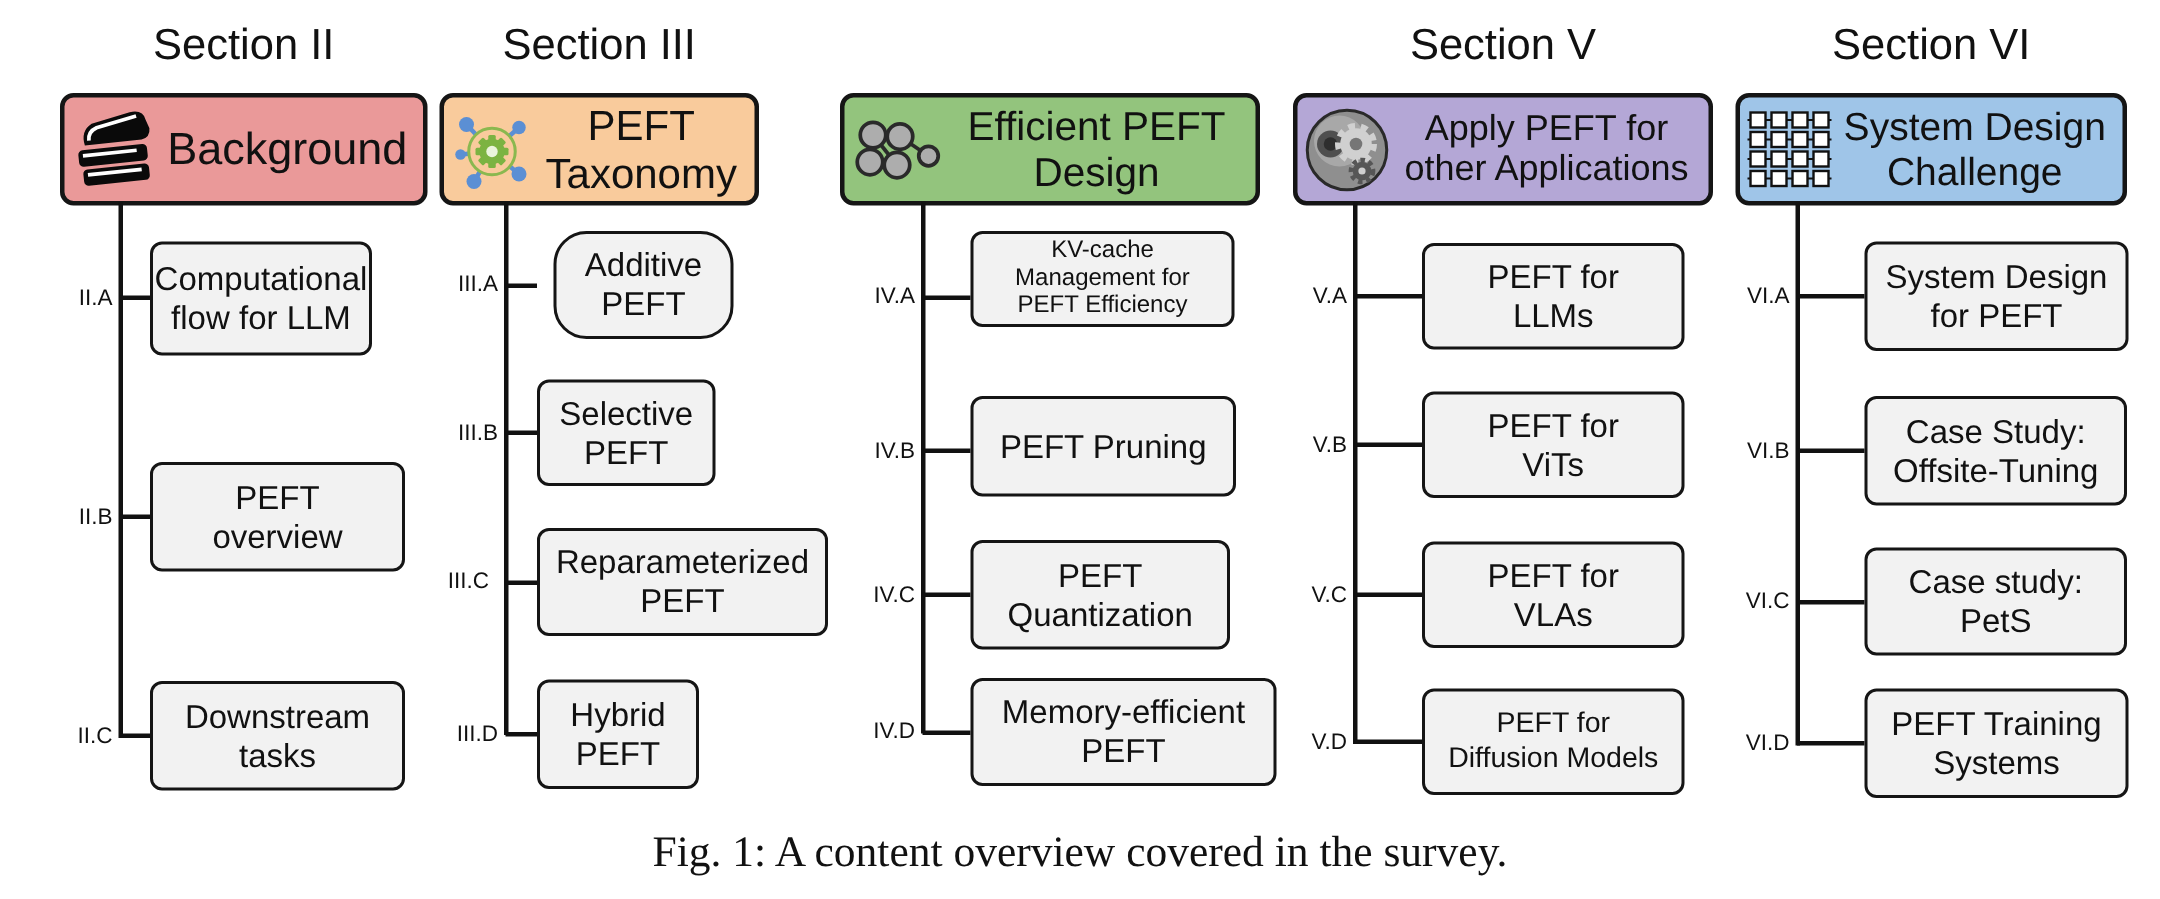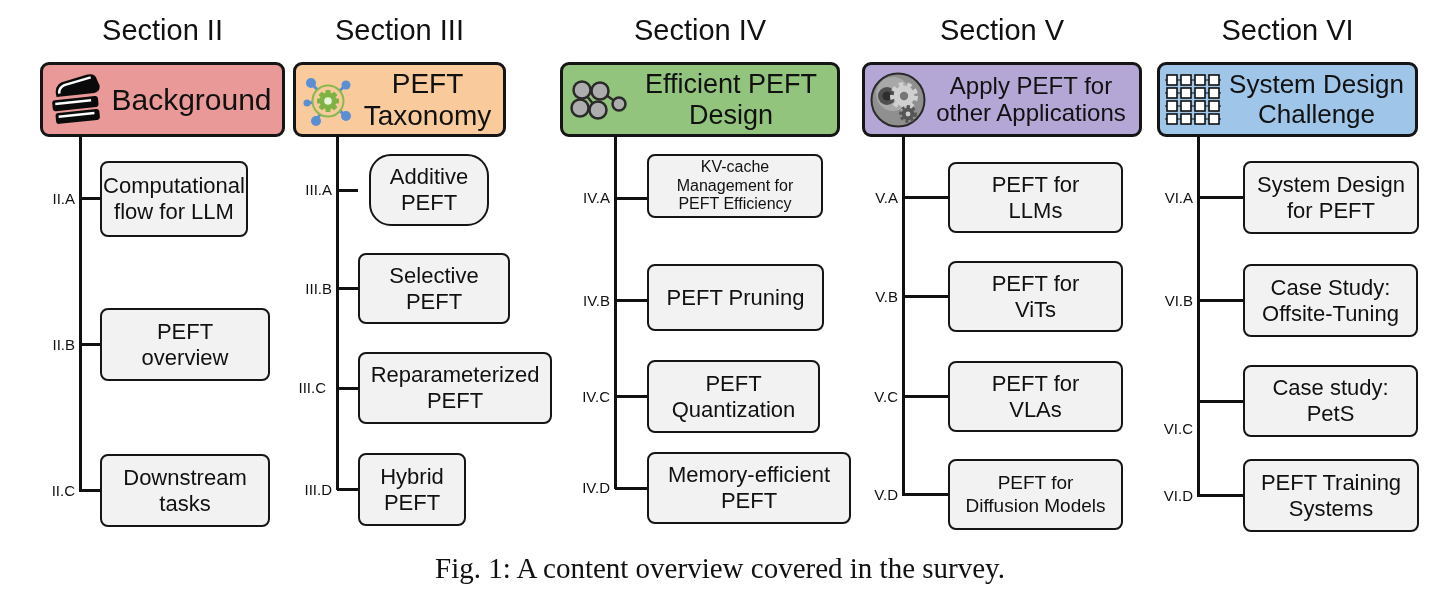--- a/index.html
+++ b/index.html
@@ -109,7 +109,6 @@
   <div class="abs ibox" style="left:358px;top:453px;width:108px;height:73px;">Hybrid
 PEFT</div>
 
-  <div class="abs sec-title" style="left:560px;top:14px;width:280px;">Section IV</div>
   <div class="abs header" style="left: 560px; top: 62px; width: 280px; height: 75px; background-color: rgb(147, 196, 125);">
     <span class="hicon">
       <svg width="62" height="48" viewBox="0 0 62 48">

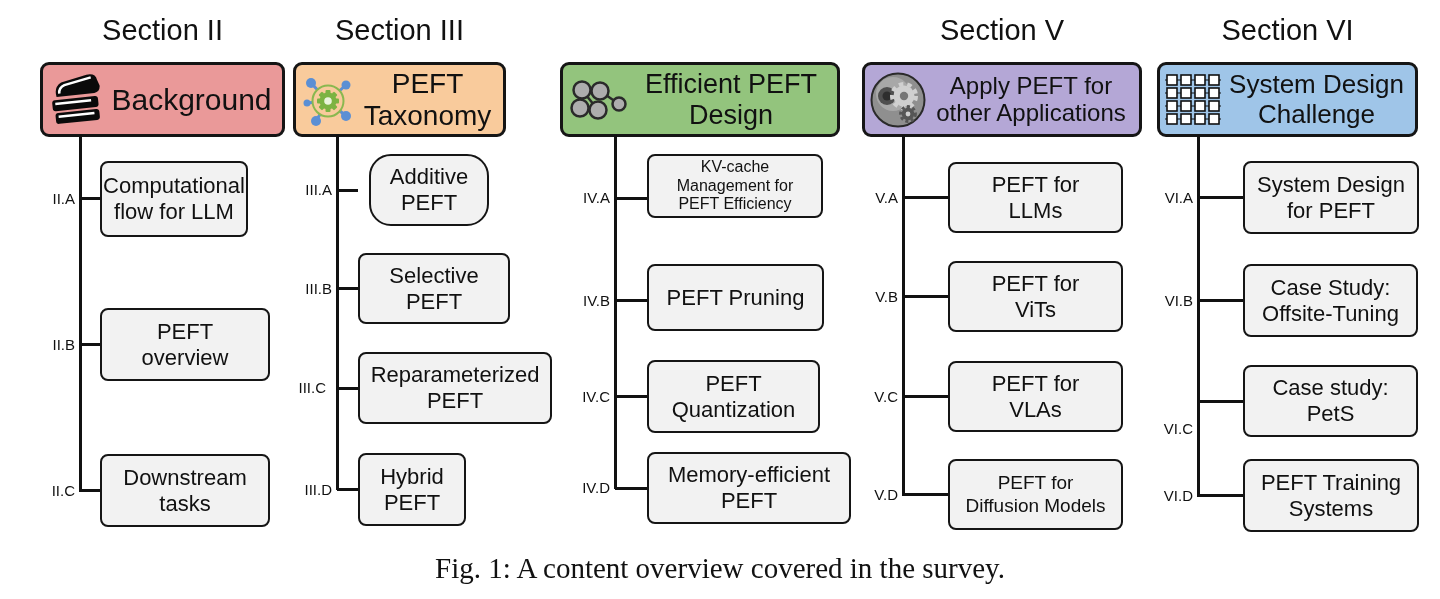--- a/index.html
+++ b/index.html
@@ -96,7 +96,7 @@
 
   <div class="abs hline" style="left:337px;top:287px;width:21px;"></div>
   <div class="abs ilabel" style="left:270px;top:273.5px;width:62px;">III.B</div>
-  <div class="abs ibox" style="left:358px;top:253px;width:152px;height:71px;">Selective
+  <div class="abs ibox" style="left:358px;top:253px;width:119px;height:71px;">Selective
 PEFT</div>
 
   <div class="abs hline" style="left:337px;top:386.5px;width:21px;"></div>

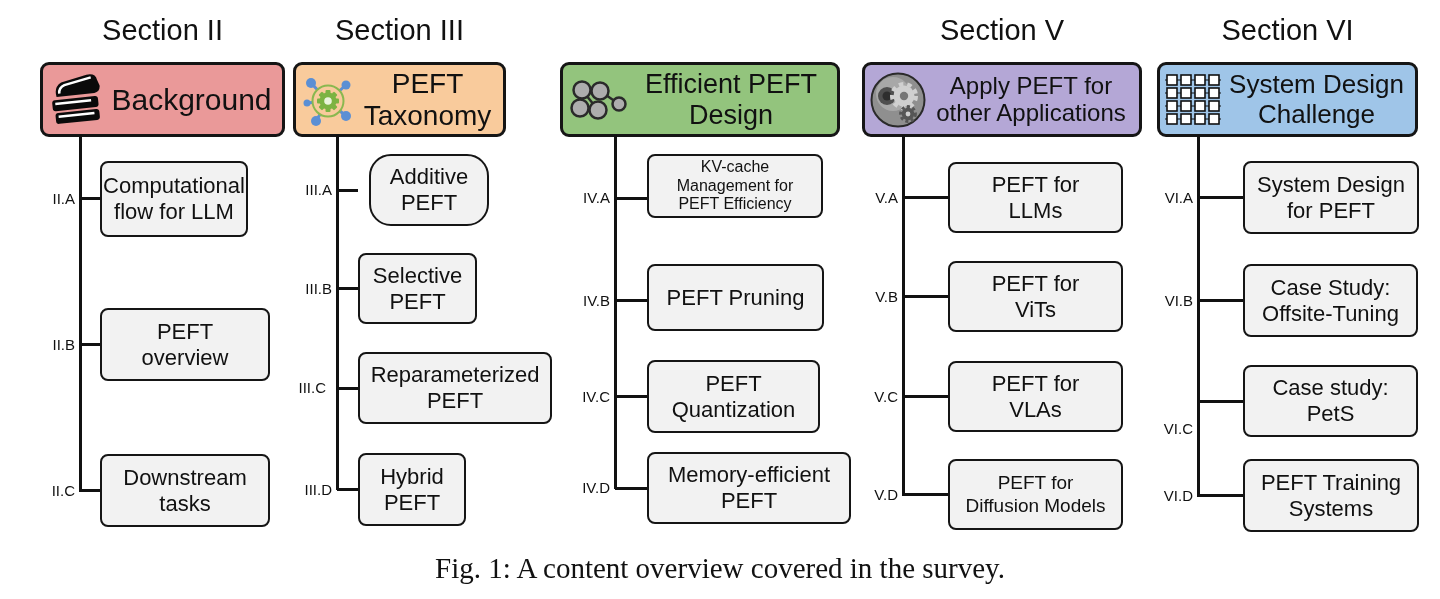--- a/index.html
+++ b/index.html
@@ -237,7 +237,7 @@
 Offsite-Tuning</div>
 
   <div class="abs hline" style="left:1198px;top:399.5px;width:45px;"></div>
-  <div class="abs ilabel" style="left:1131px;top:386px;width:62px;margin-top:28px;">VI.C</div>
+  <div class="abs ilabel" style="left:1131px;top:386px;width:62px;">VI.C</div>
   <div class="abs ibox" style="left:1243px;top:365px;width:175px;height:72px;">Case study:
 PetS</div>
 

